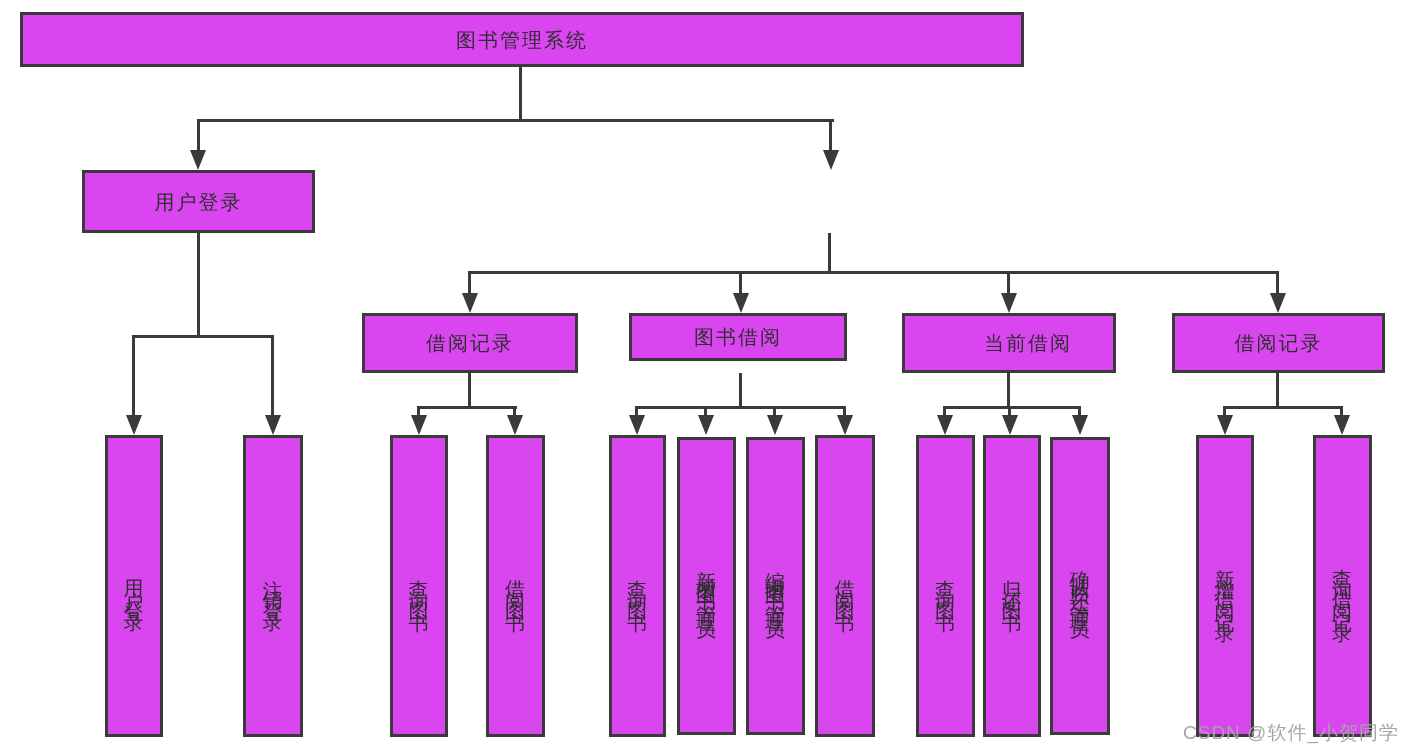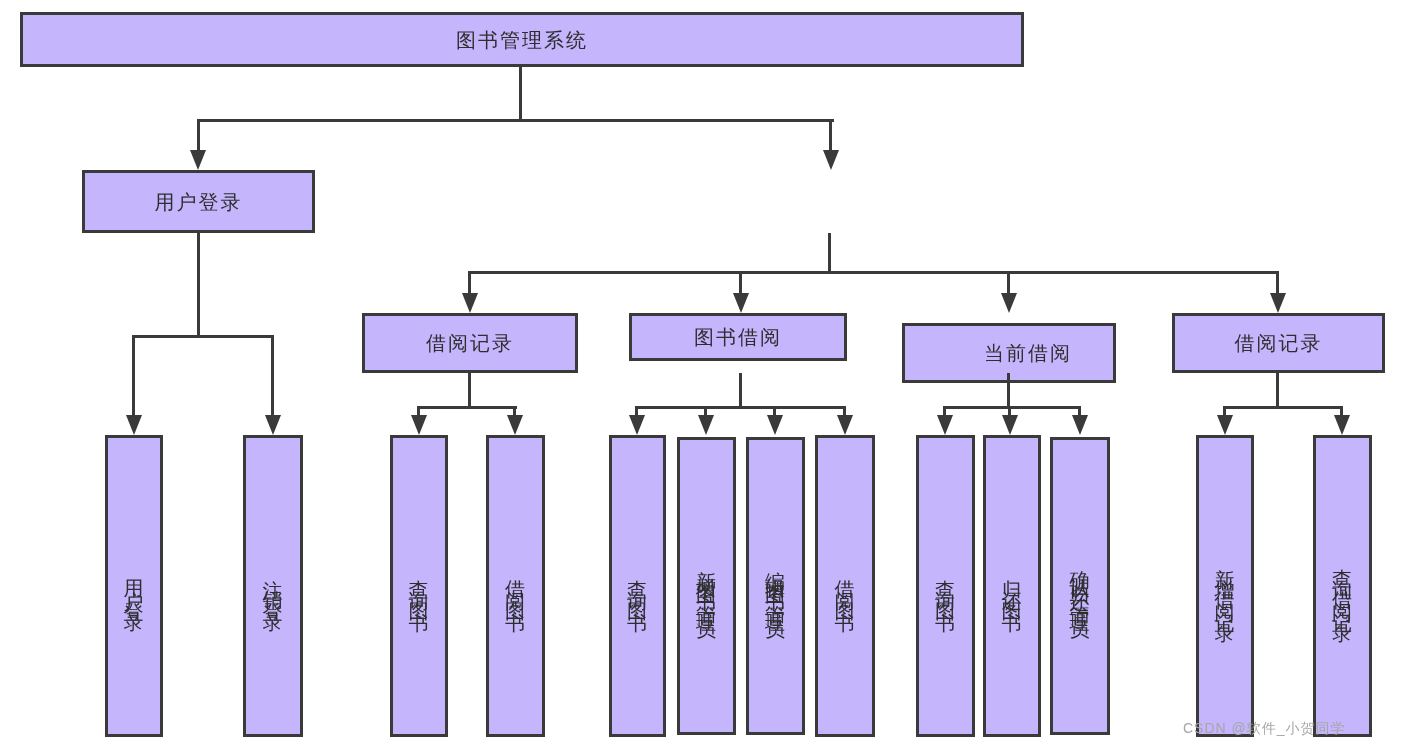--- a/index.html
+++ b/index.html
@@ -8,7 +8,7 @@
     overflow:hidden; font-family:"Liberation Sans", sans-serif;
   }
   .node {
-    position:absolute; box-sizing:border-box; background:#c4b5fd;
+    position:absolute; box-sizing:border-box; background:#d946ef;
     border:3px solid #3a3a3a; color:#2e2e2e; font-size:20px;
     display:flex; align-items:center; justify-content:center;
     text-align:center; line-height:1.2;

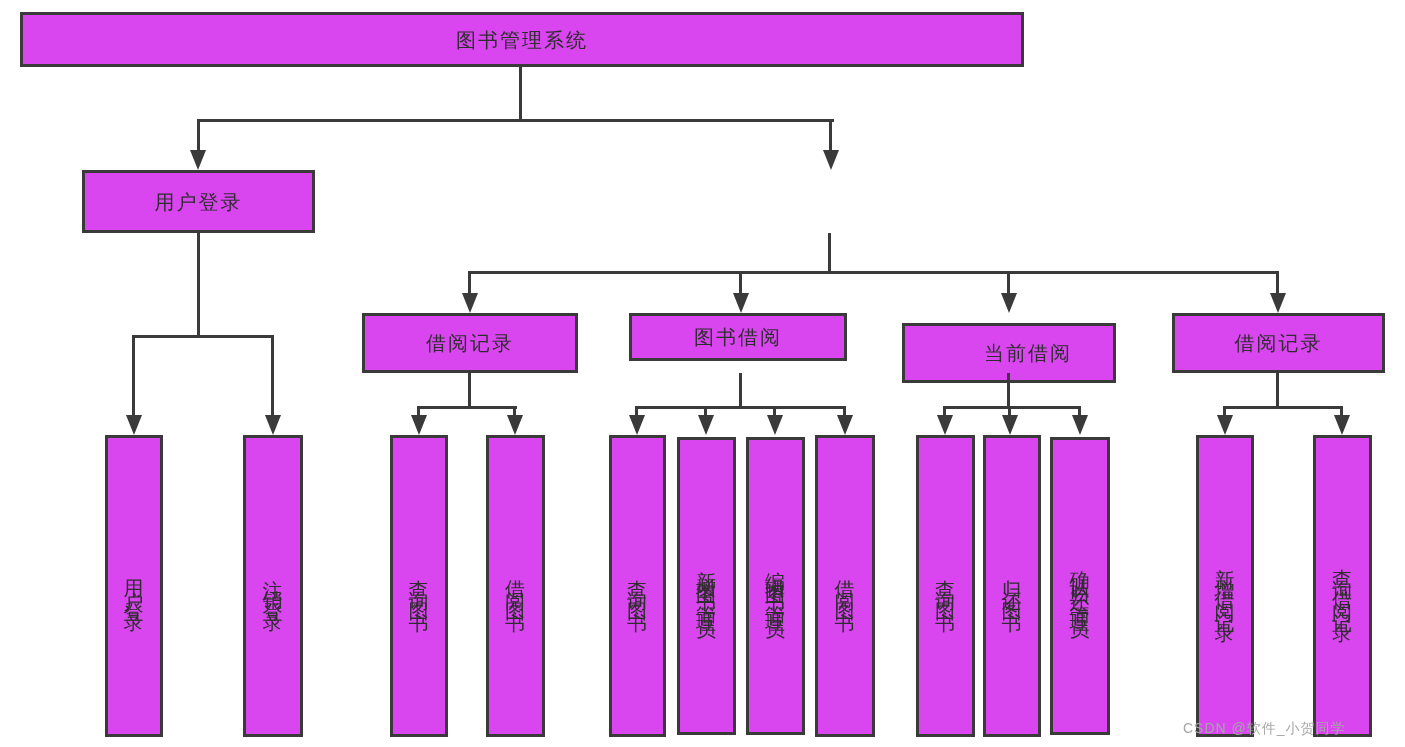--- a/index.html
+++ b/index.html
@@ -68,7 +68,7 @@
 
   <div class="node h-node" style="left:362px; top:313px; width:216px; height:60px;">借阅记录</div>
   <div class="node h-node" style="left:629px; top:313px; width:218px; height:48px;">图书借阅</div>
-  <div class="node h-node" style="left:902px; top:323px; width:214px; height:60px;padding-left:38px;">当前借阅</div>
+  <div class="node h-node" style="left:902px; top:313px; width:214px; height:60px;padding-left:38px;">当前借阅</div>
   <div class="node h-node" style="left:1172px; top:313px; width:213px; height:60px;">借阅记录</div>
 
   <div class="vline" style="left:468px; top:373px; height:35px;"></div>

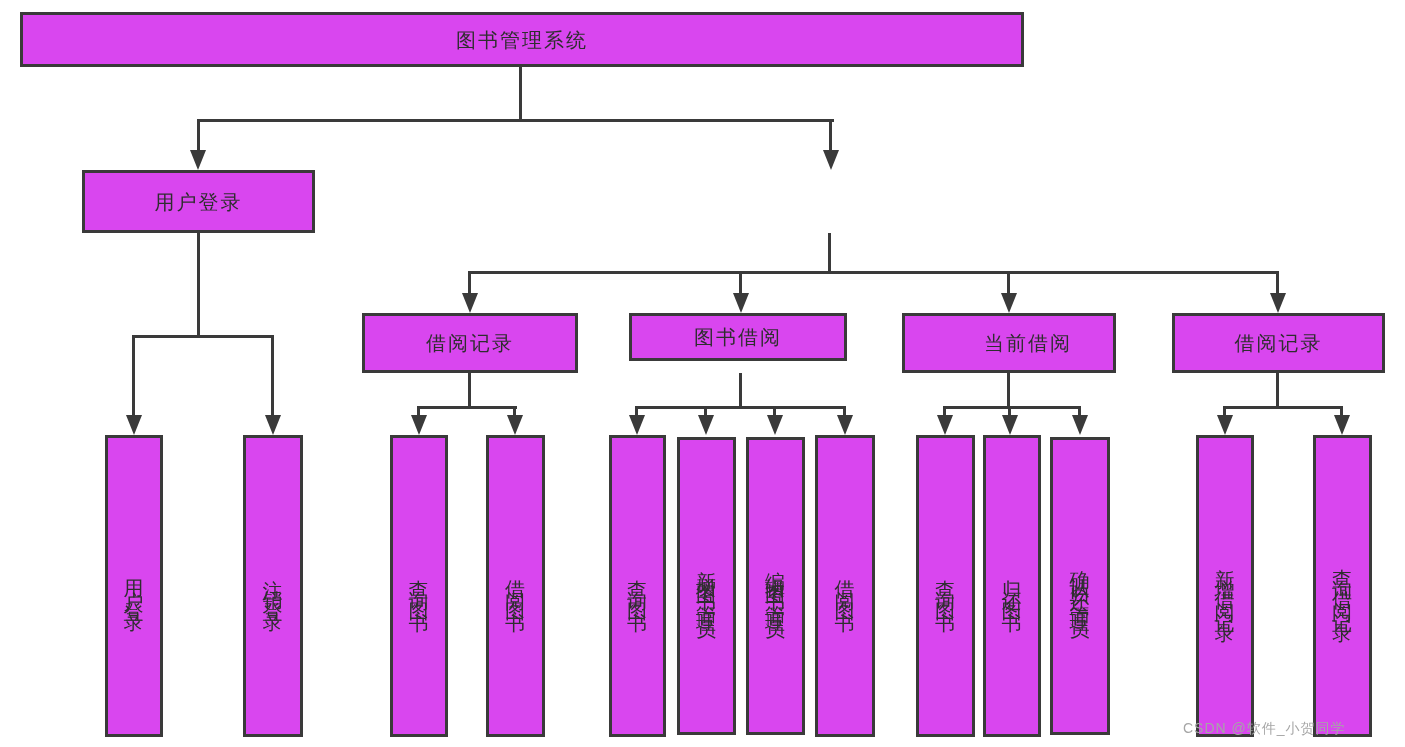--- a/index.html
+++ b/index.html
@@ -29,7 +29,7 @@
   }
   .watermark {
     position:absolute; left:1183px; top:720px;
-    color:#a6a6a6; font-size:14px; letter-spacing:1px; white-space:nowrap;
+    color:#a6a6a6; font-size:19px; letter-spacing:1px; white-space:nowrap;
   }
 </style>
 </head>

